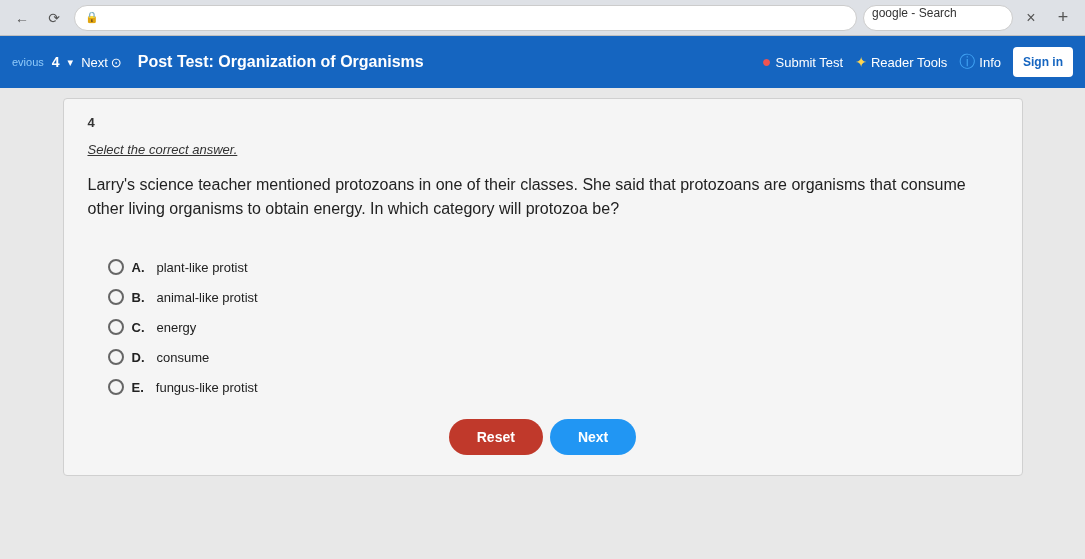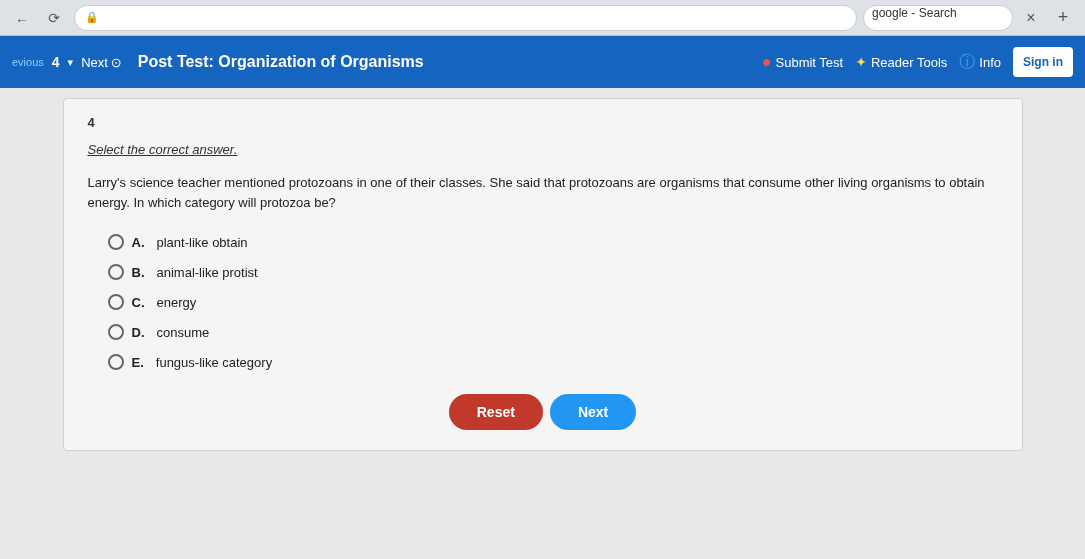--- a/index.html
+++ b/index.html
@@ -180,10 +180,10 @@
       text-decoration: underline;
     }
     .question-text {
-      font-size: 13px;
+      font-size: 16px;
       color: #222;
       line-height: 1.5;
-      margin-bottom: 22px;
+      margin-bottom: 38px;
     }
     .options {
       display: flex;

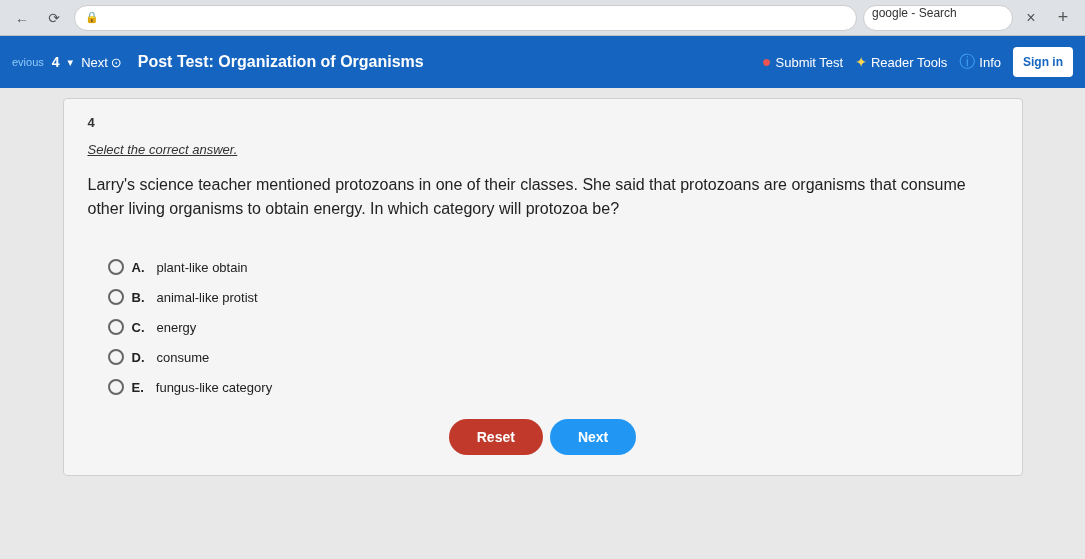--- a/index.html
+++ b/index.html
@@ -297,7 +297,7 @@
       <div class="option">
         <span class="option-radio"></span>
         <span class="option-label">A.</span>
-        <span>plant-like obtain</span>
+        <span>plant-like protist</span>
       </div>
       <div class="option">
         <span class="option-radio"></span>

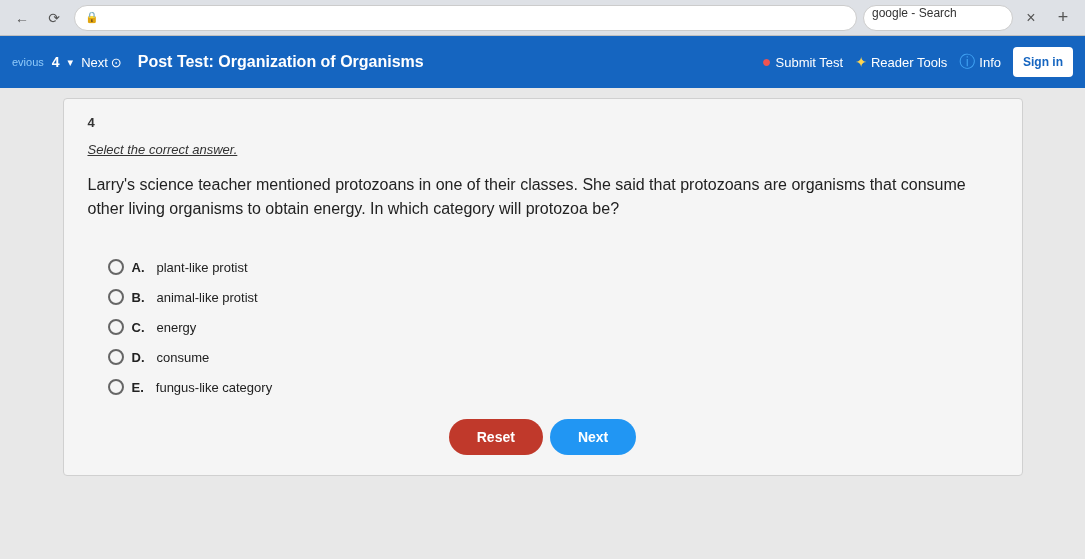--- a/index.html
+++ b/index.html
@@ -317,7 +317,7 @@
       <div class="option">
         <span class="option-radio"></span>
         <span class="option-label">E.</span>
-        <span>fungus-like category</span>
+        <span>fungus-like protist</span>
       </div>
     </div>
 

